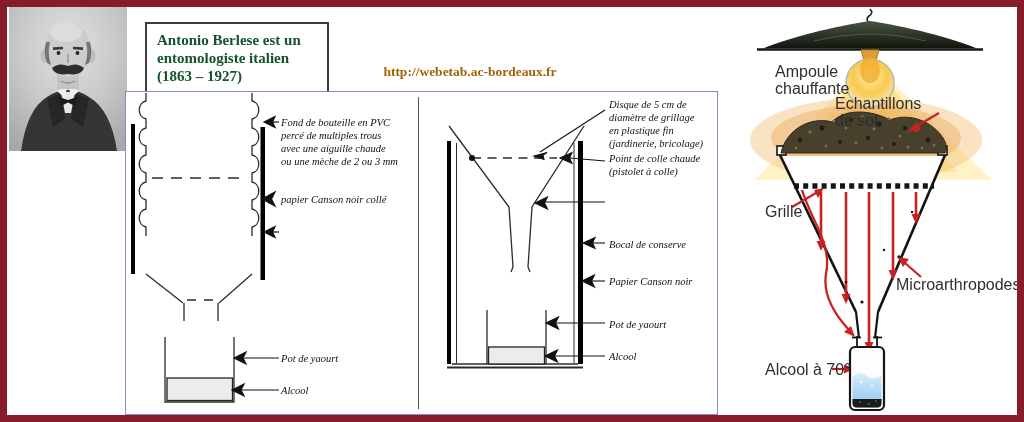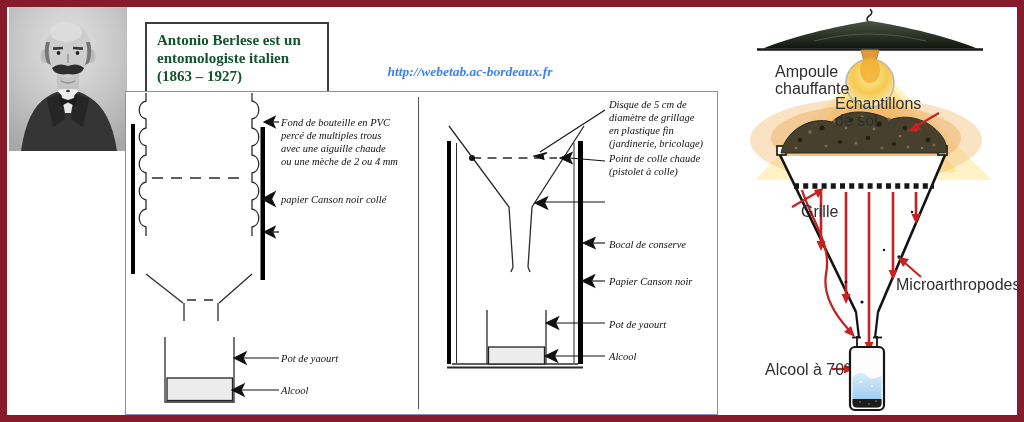--- a/index.html
+++ b/index.html
@@ -19,7 +19,7 @@
   }
   .url-text{
     position:absolute;left:358px;top:57px;width:210px;text-align:center;
-    font-weight:bold;font-style:italic;font-size:13.5px;color:#3b82f6;
+    font-weight:bold;font-size:13.5px;color:#a16207;
   }
   
   .panel{

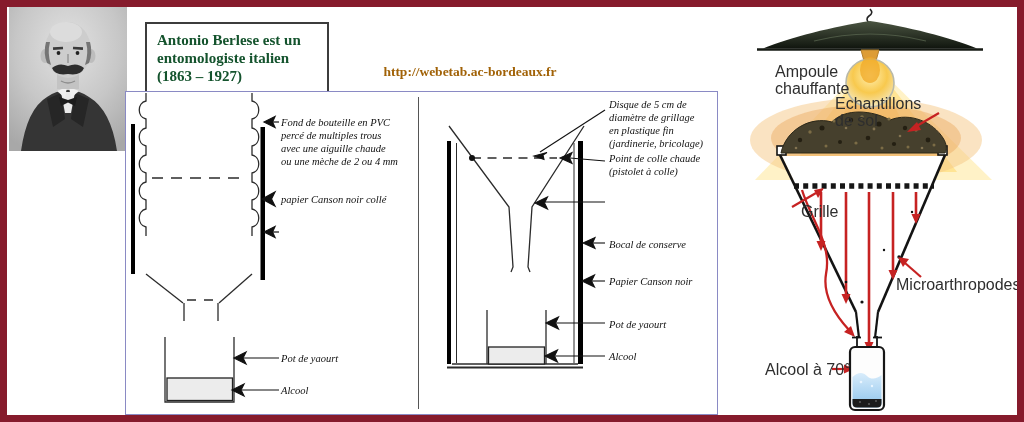--- a/index.html
+++ b/index.html
@@ -162,7 +162,7 @@
   <div class="dlabel" style="left:274px;top:109px">Fond de bouteille en PVC
 percé de multiples trous
 avec une aiguille chaude
-ou une mèche de 2 ou 4 mm</div>
+ou une mèche de 2 ou 3 mm</div>
   <div class="dlabel" style="left:274px;top:186px">papier Canson noir collé</div>
   <div class="dlabel" style="left:274px;top:345px">Pot de yaourt</div>
   <div class="dlabel" style="left:274px;top:377px">Alcool</div>

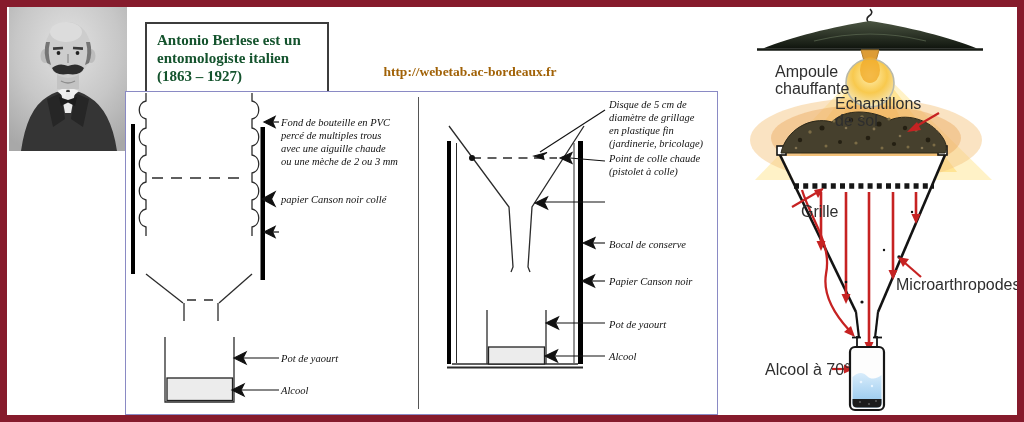--- a/index.html
+++ b/index.html
@@ -317,7 +317,7 @@
 chauffante</div>
   <div class="ilabel right" style="left:828px;top:88px;width:157px">Echantillons
 de sol</div>
-  <div class="ilabel" style="left:794px;top:196px">Grille</div>
+  <div class="ilabel" style="left:758px;top:196px">Grille</div>
   <div class="ilabel" style="left:889px;top:269px">Microarthropodes</div>
   <div class="ilabel" style="left:758px;top:354px">Alcool à 70°</div>
 

